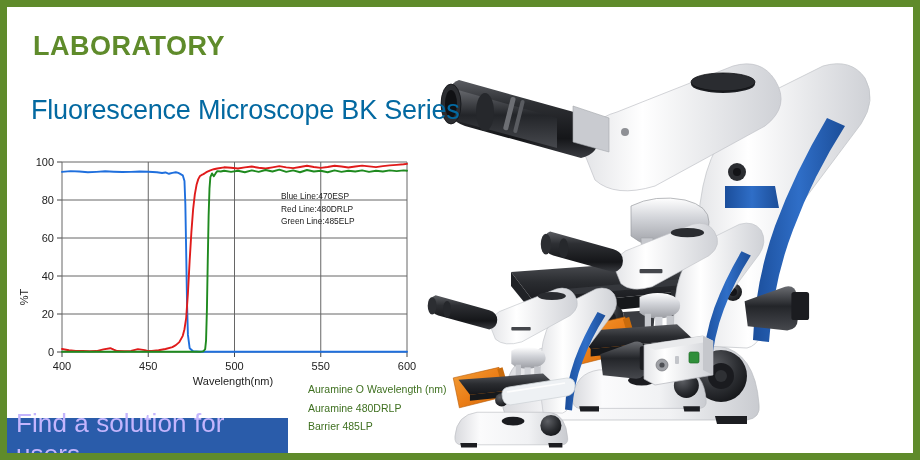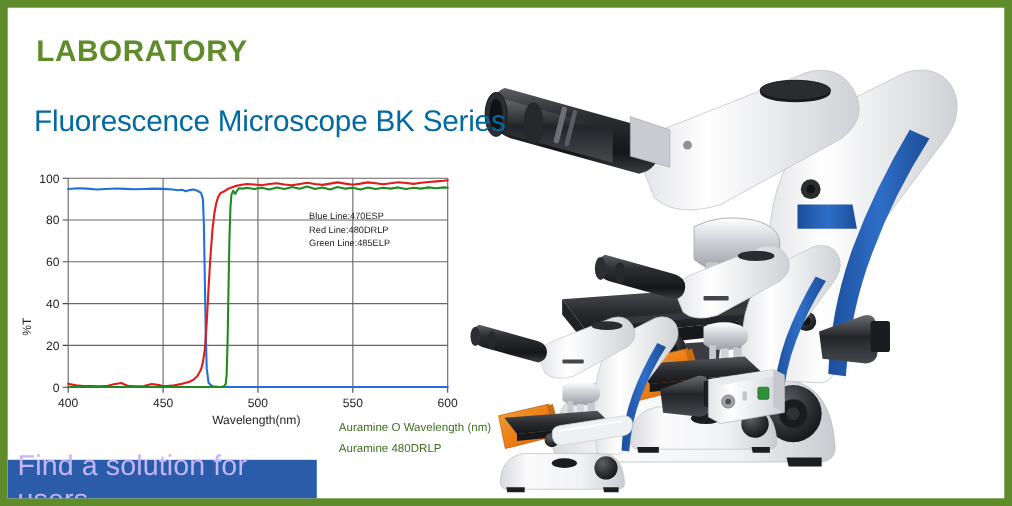--- a/index.html
+++ b/index.html
@@ -305,6 +305,7 @@
   <div class="spec-list">
     <div class="spec-line">Auramine O Wavelength (nm)</div>
     <div class="spec-line">Auramine 480DRLP</div>
+    <div class="spec-line">Barrier 485LP</div>
   </div>
 
   <div class="cta-bar">

